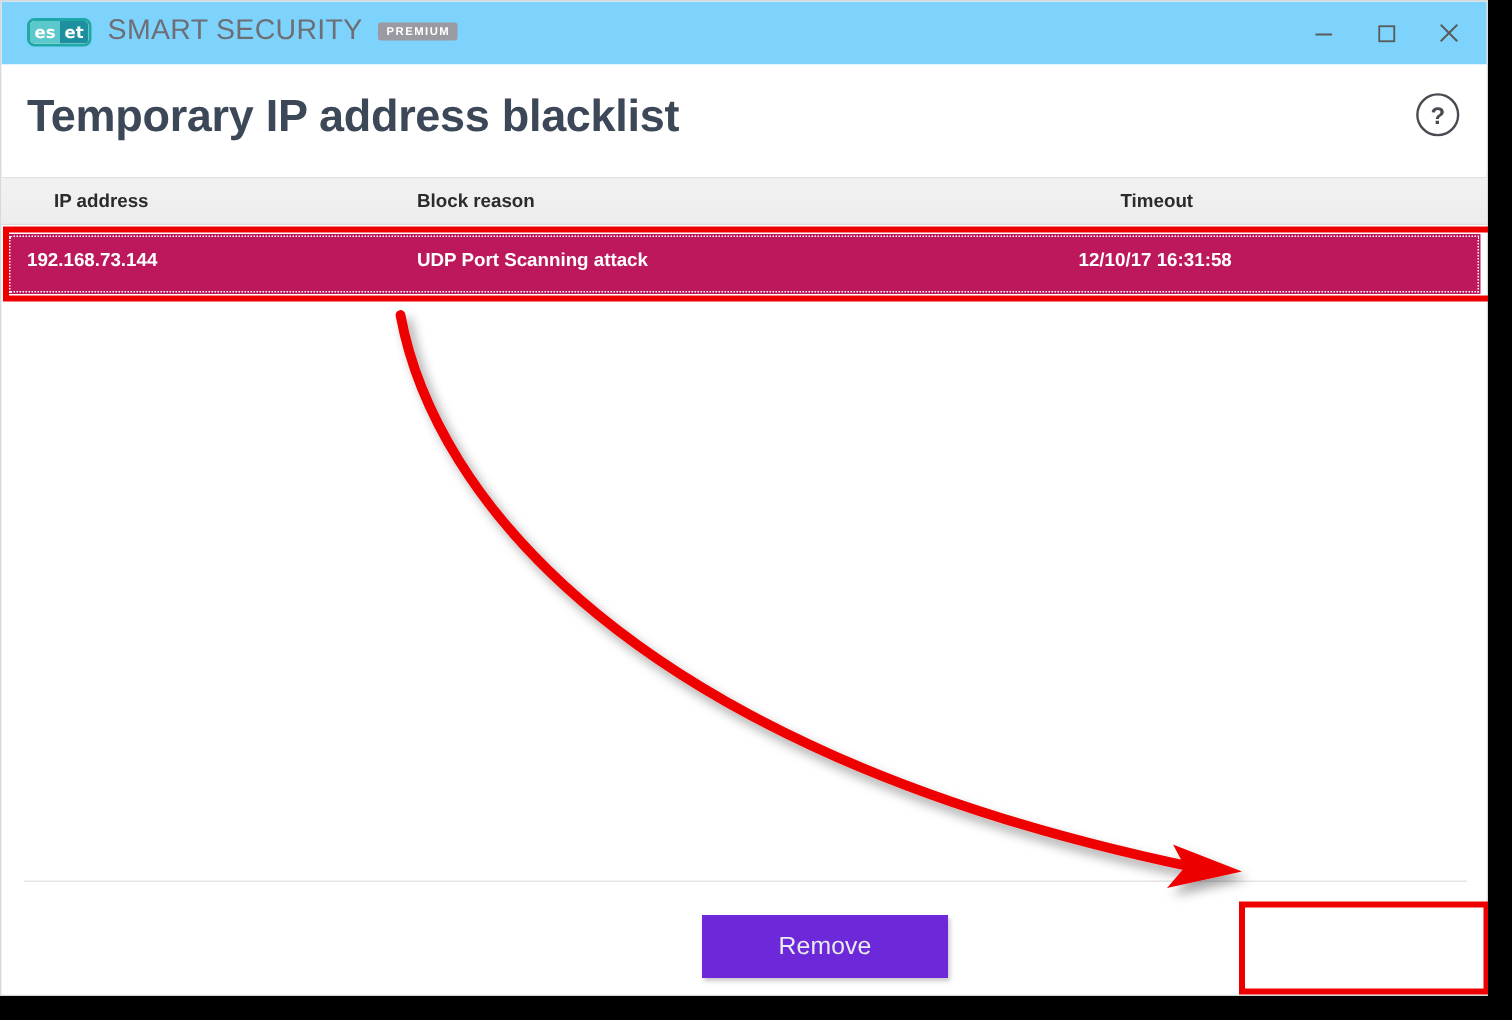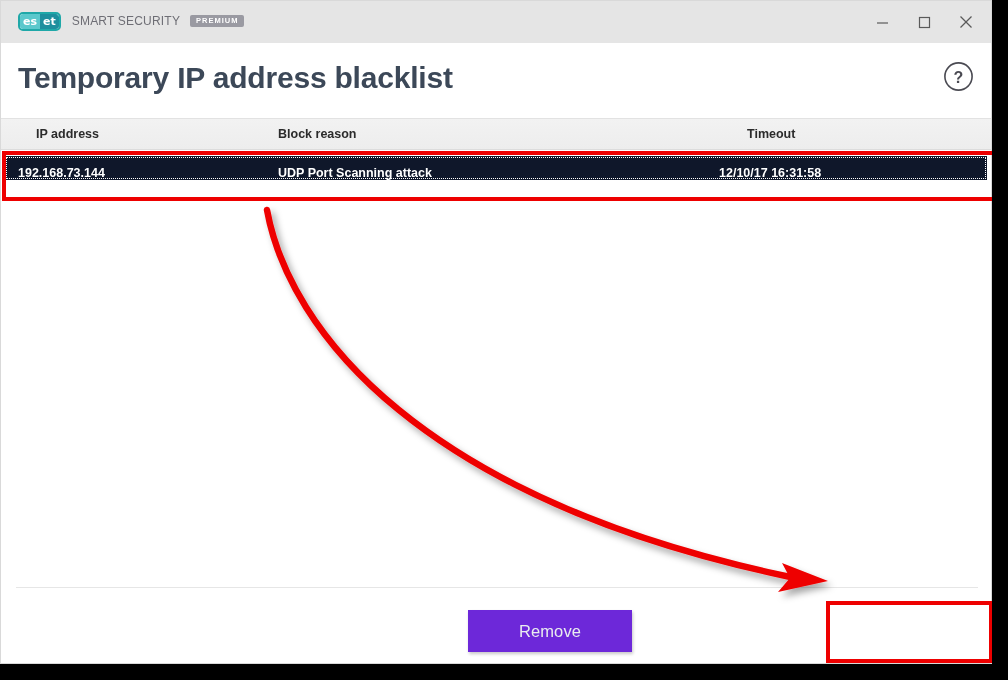--- a/index.html
+++ b/index.html
@@ -57,7 +57,7 @@
     top: 0;
     width: 992px;
     height: 42px;
-    background: #e5e5e5;
+    background: #7dd3fc;
     box-sizing: border-box;
   }
   .brand {

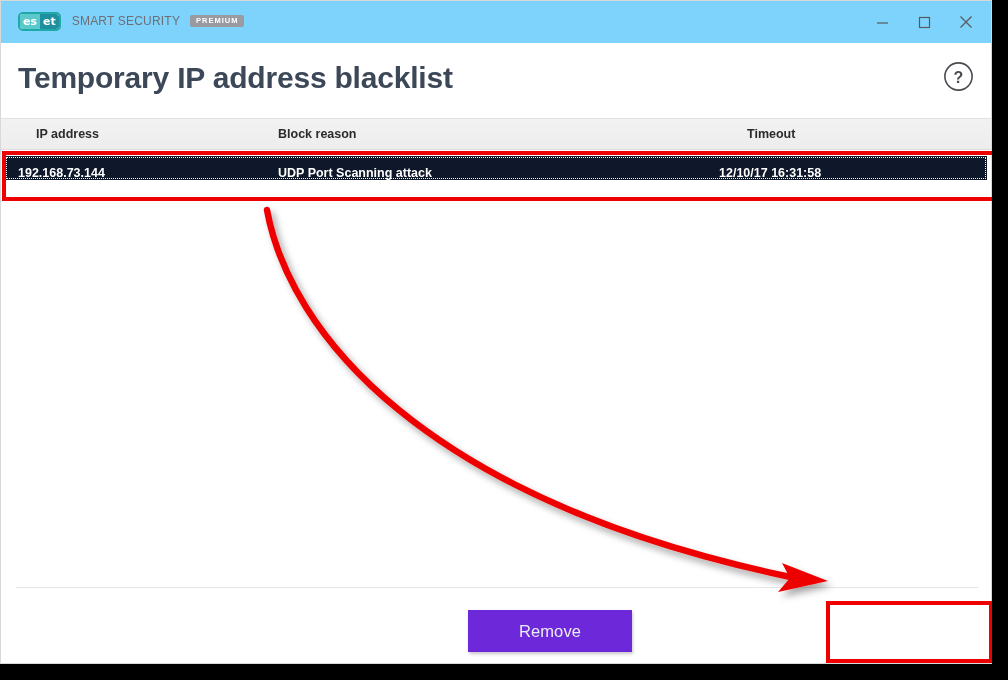--- a/index.html
+++ b/index.html
@@ -110,7 +110,7 @@
   .brand-name {
     margin-left: 11px;
     font-family: "Liberation Sans", sans-serif;
-    font-size: 12px;
+    font-size: 19px;
     letter-spacing: 0.2px;
     color: #6e6e75;
     white-space: nowrap;

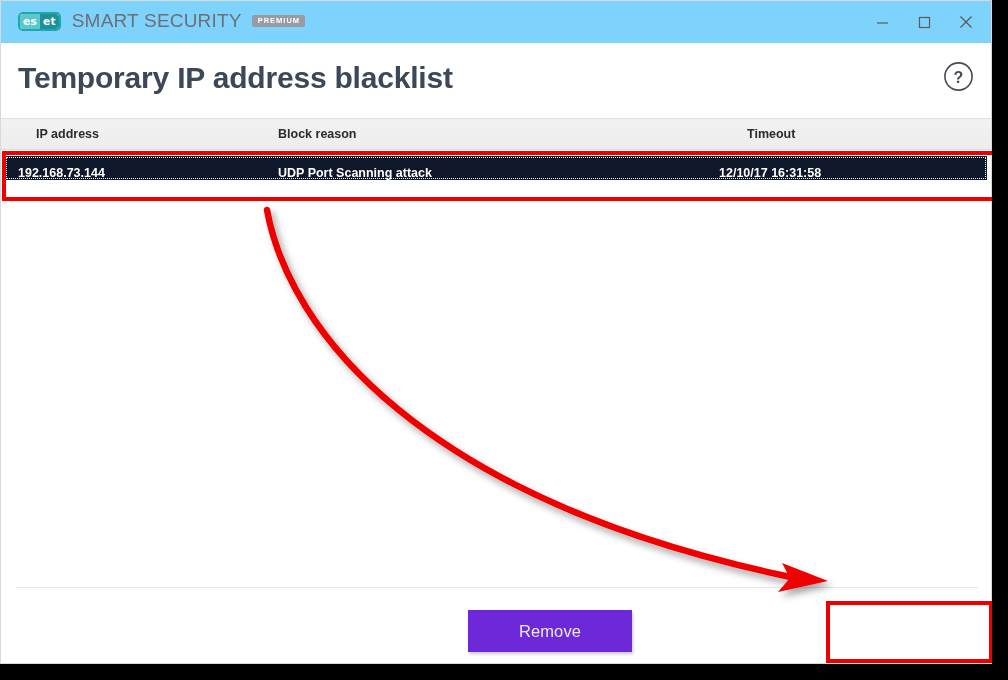--- a/index.html
+++ b/index.html
@@ -214,8 +214,8 @@
     left: 4px;
     top: 6px;
     width: 982px;
-    height: 24px;
-    background: #0f172a;
+    height: 40px;
+    background: #be185d;
     box-sizing: border-box;
     cursor: default;
   }

